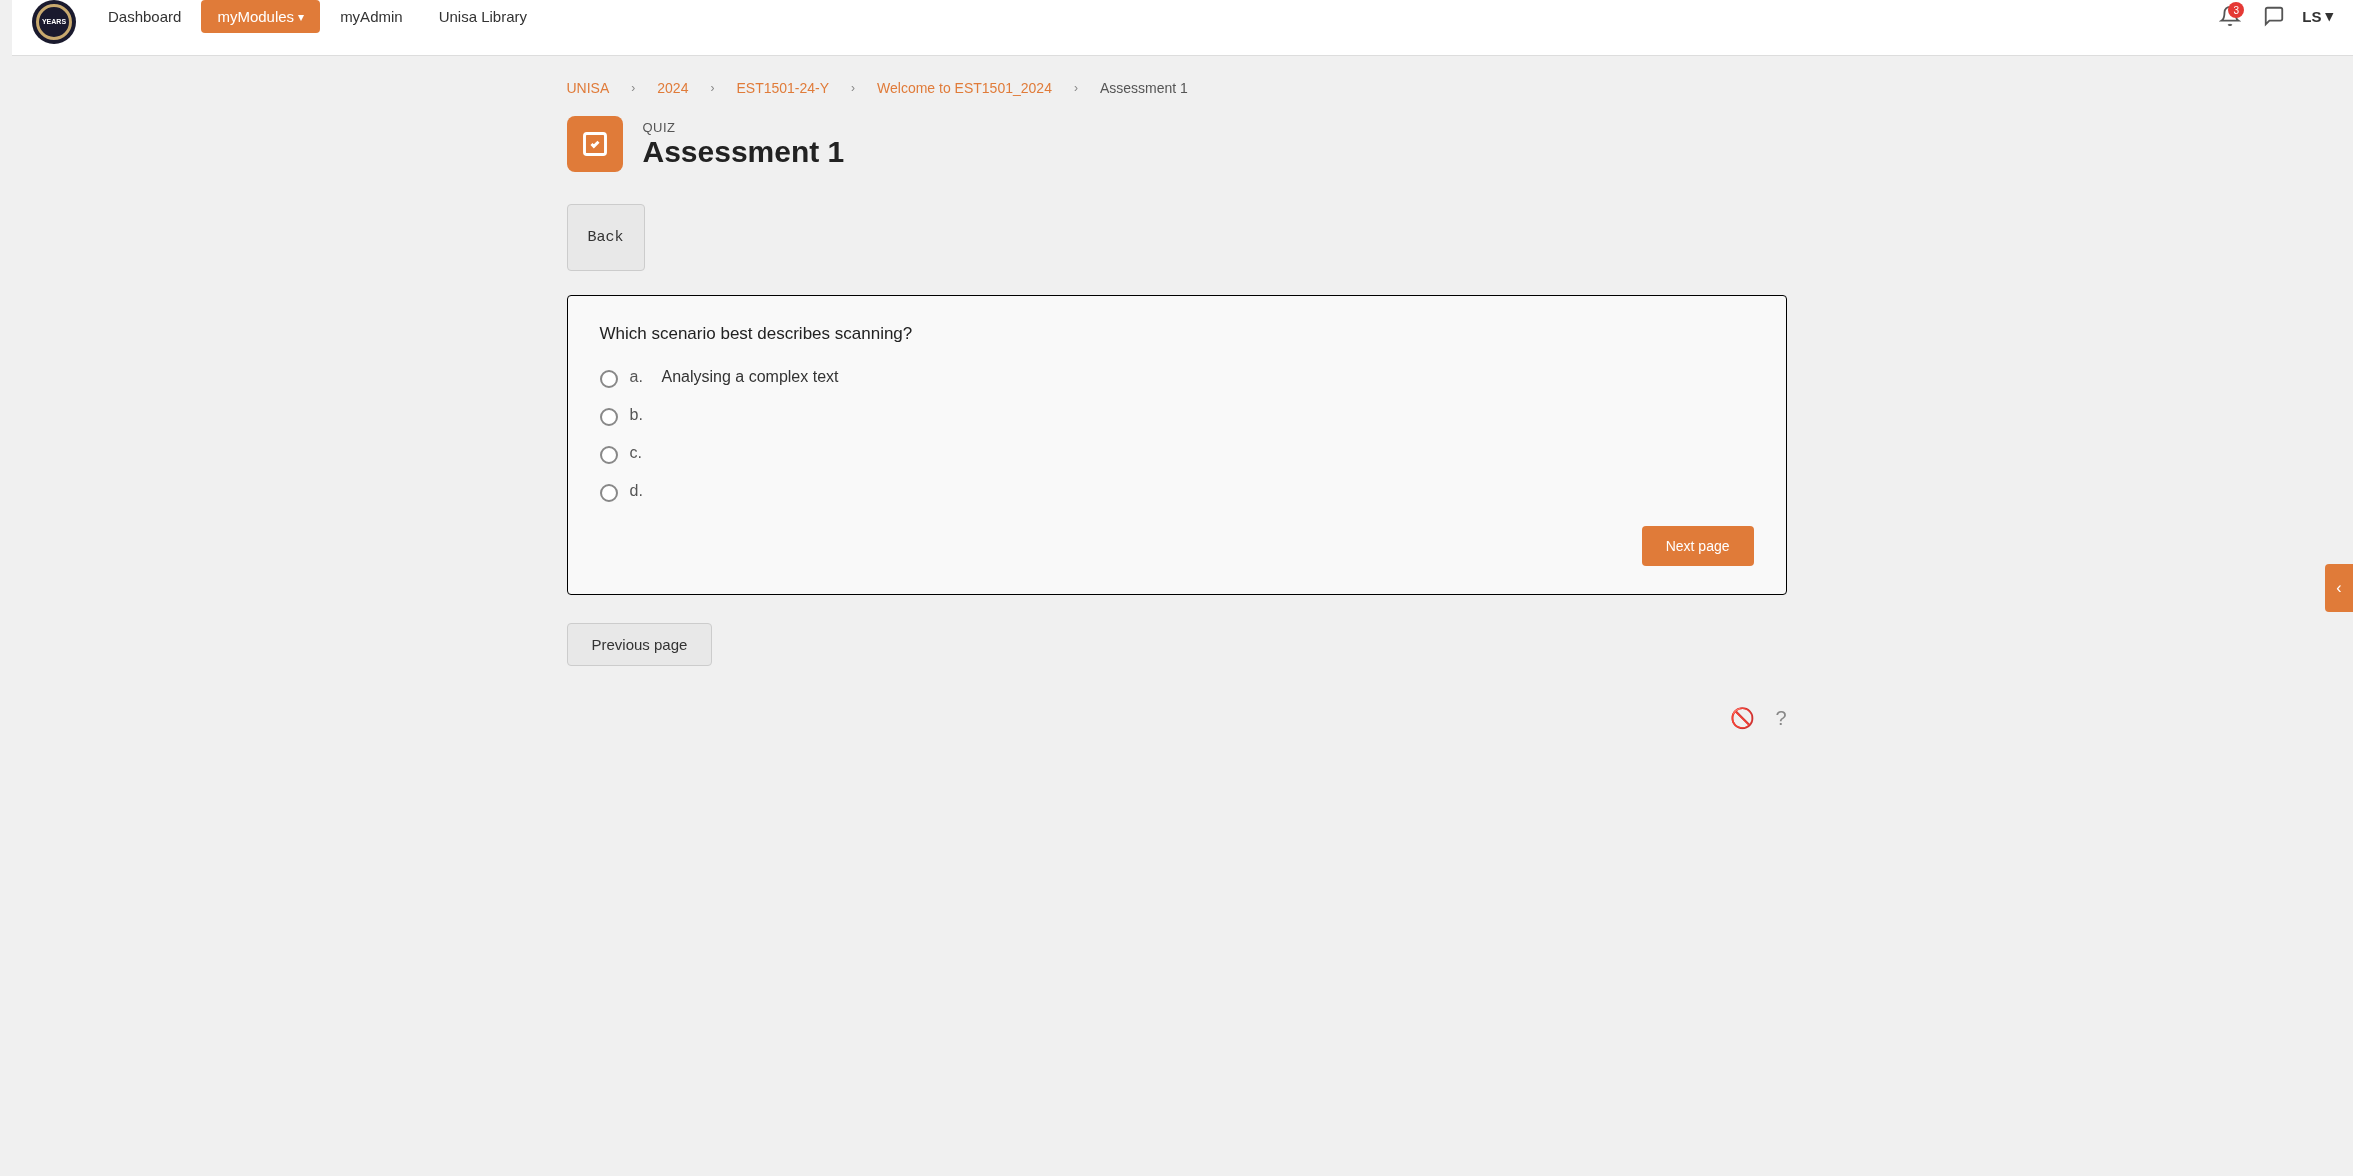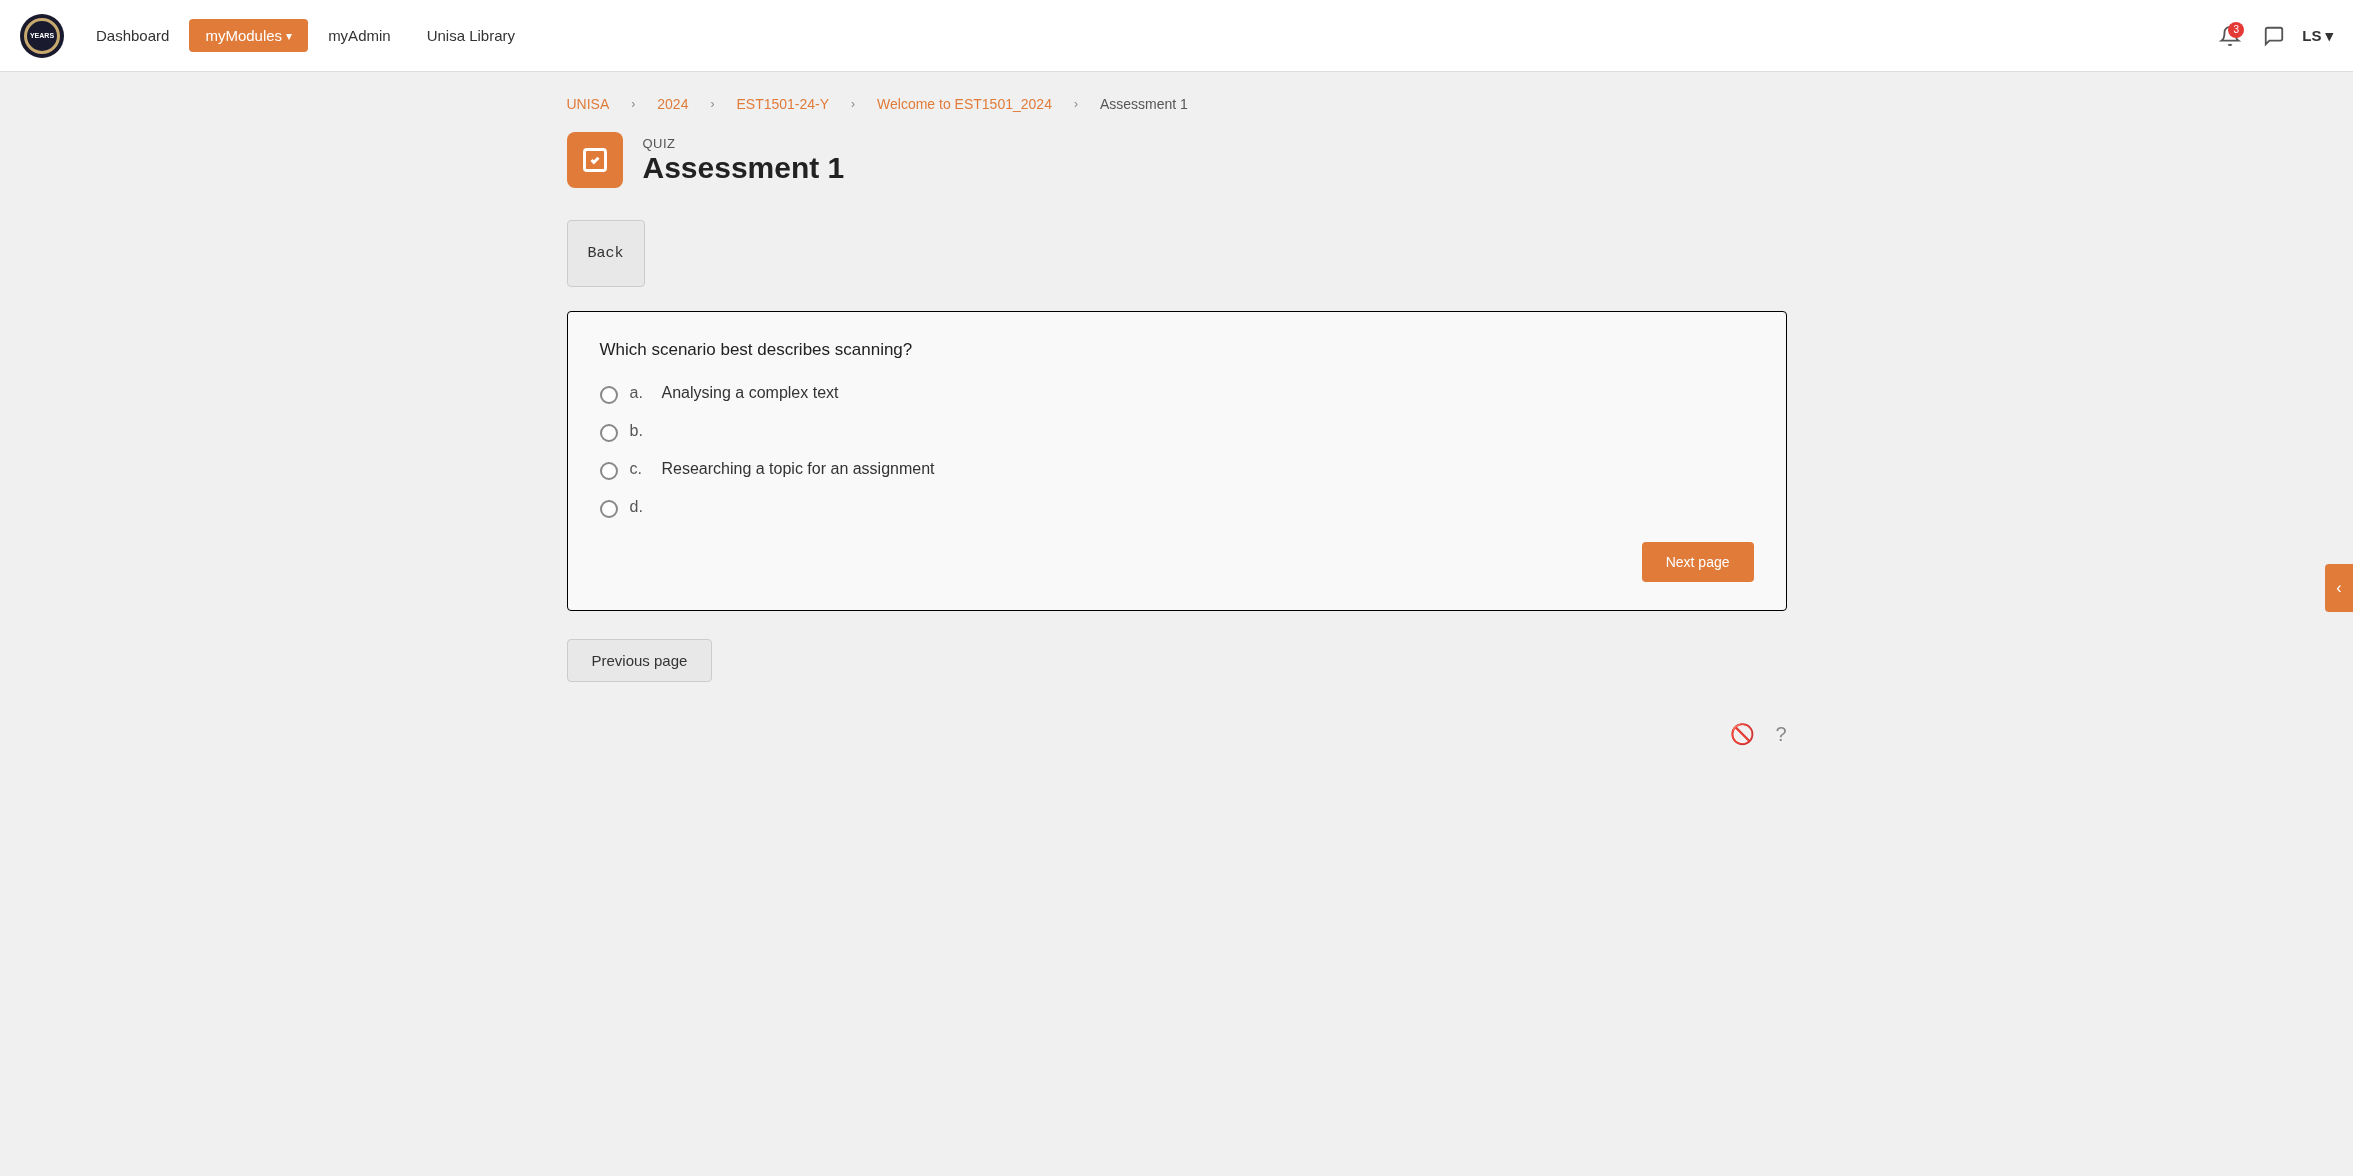--- a/index.html
+++ b/index.html
@@ -15,10 +15,11 @@
       background: #fff;
       border-bottom: 1px solid #ddd;
       display: flex;
-      align-items: center;
+      align-items: flex-start;
       padding: 0 20px;
-      height: 72px;
+      height: 56px;
       position: relative;
+      margin-left: 12px;
     }
     .nav-logo {
       width: 44px;

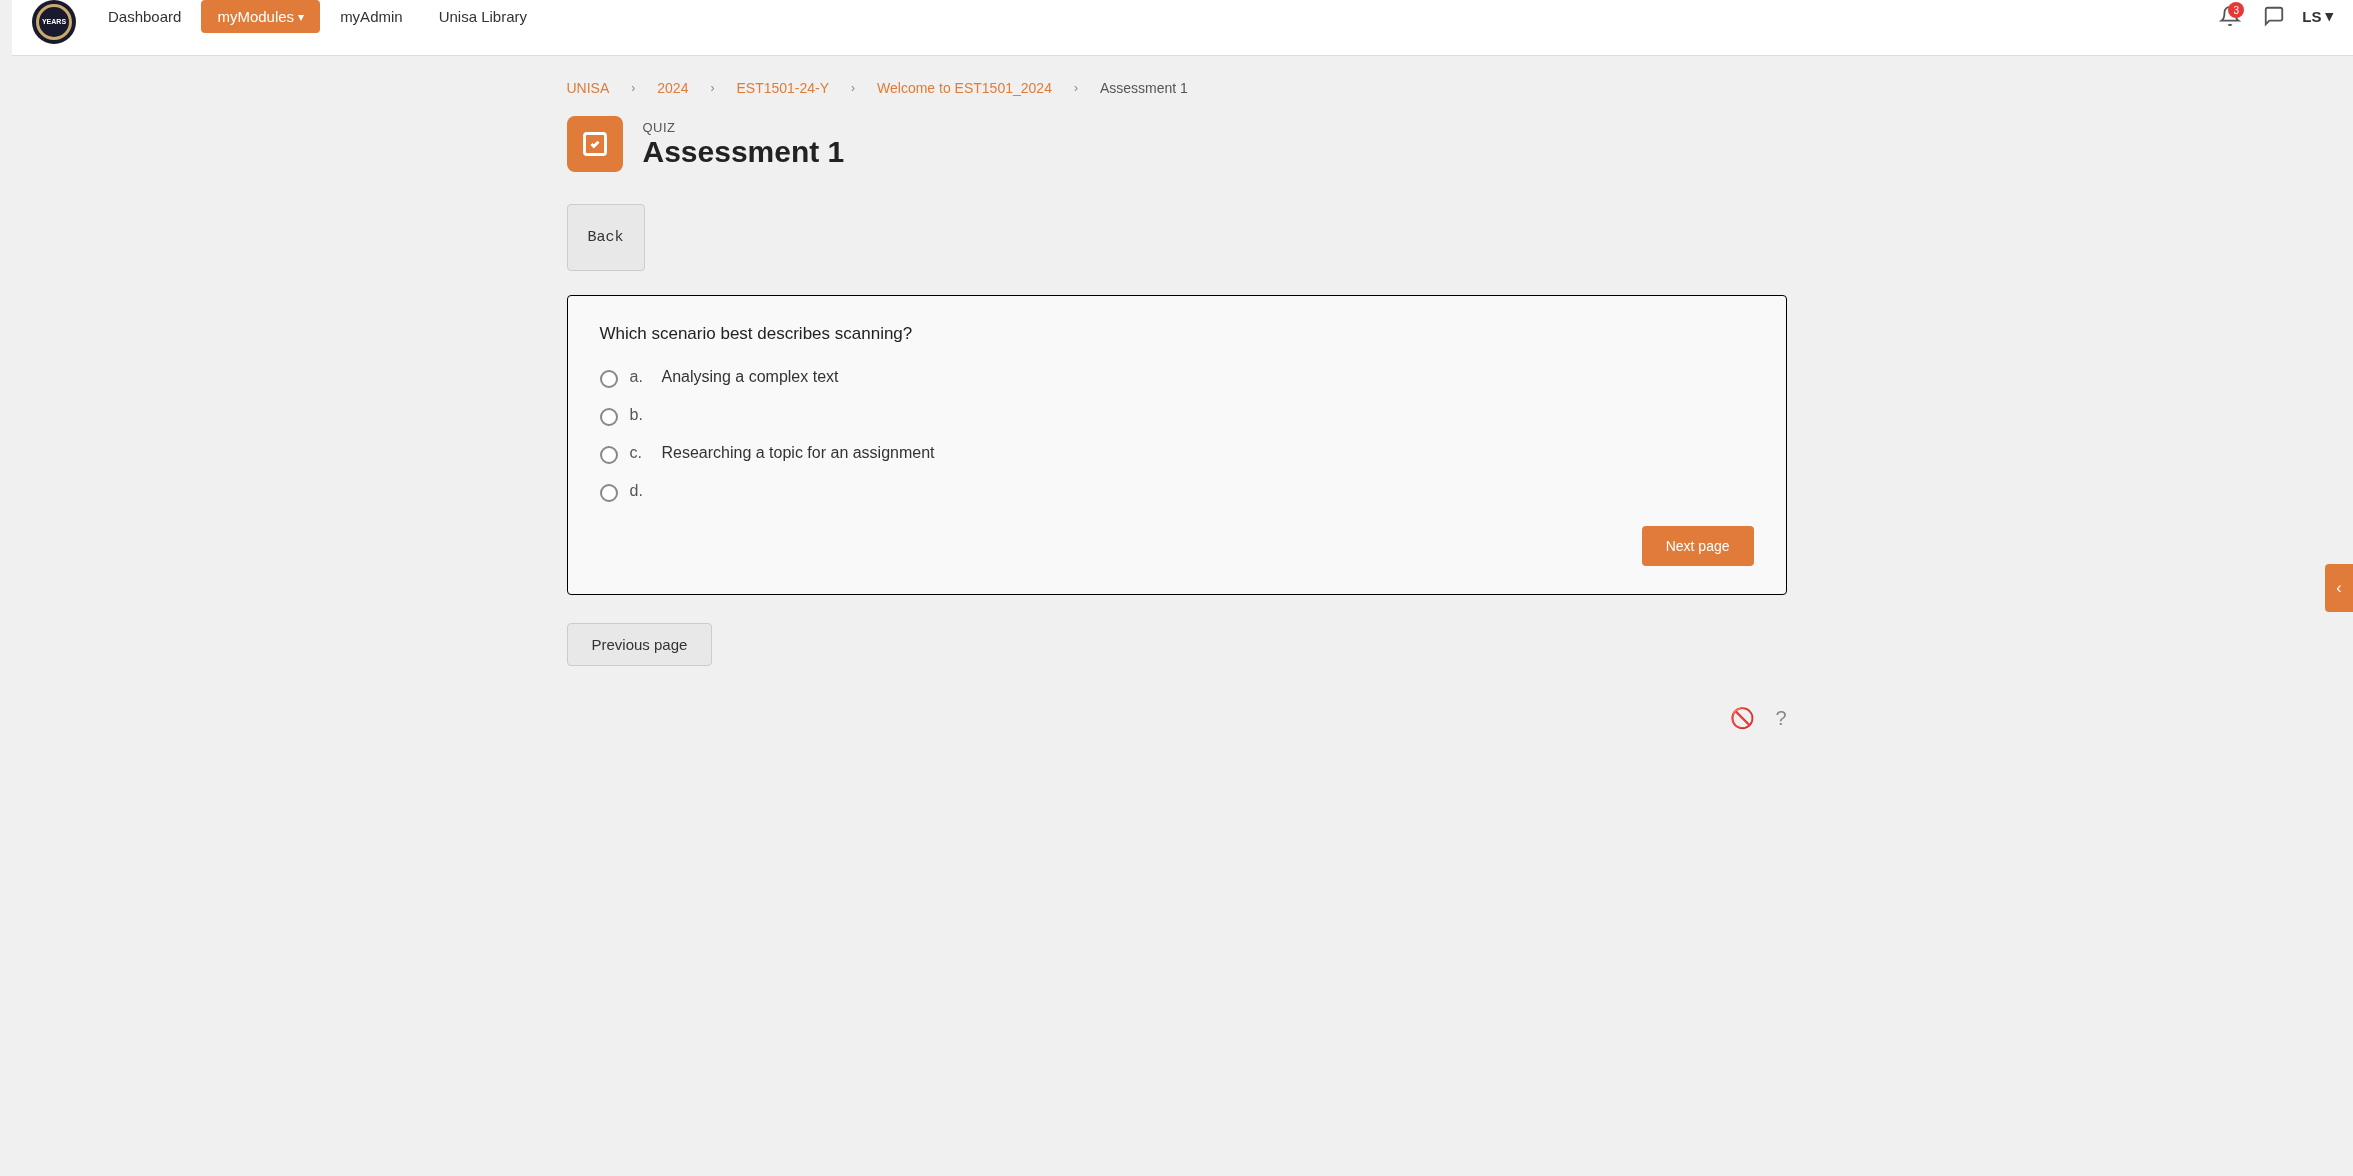--- a/index.html
+++ b/index.html
@@ -449,7 +449,6 @@
         <li class="option-item">
           <input type="radio" class="option-radio" name="answer" style="">
           <span class="option-letter">c.</span>
-          <span class="option-text">Researching a topic for an assignment</span>
         </li>
         <li class="option-item">
           <input type="radio" class="option-radio" name="answer" style="">

